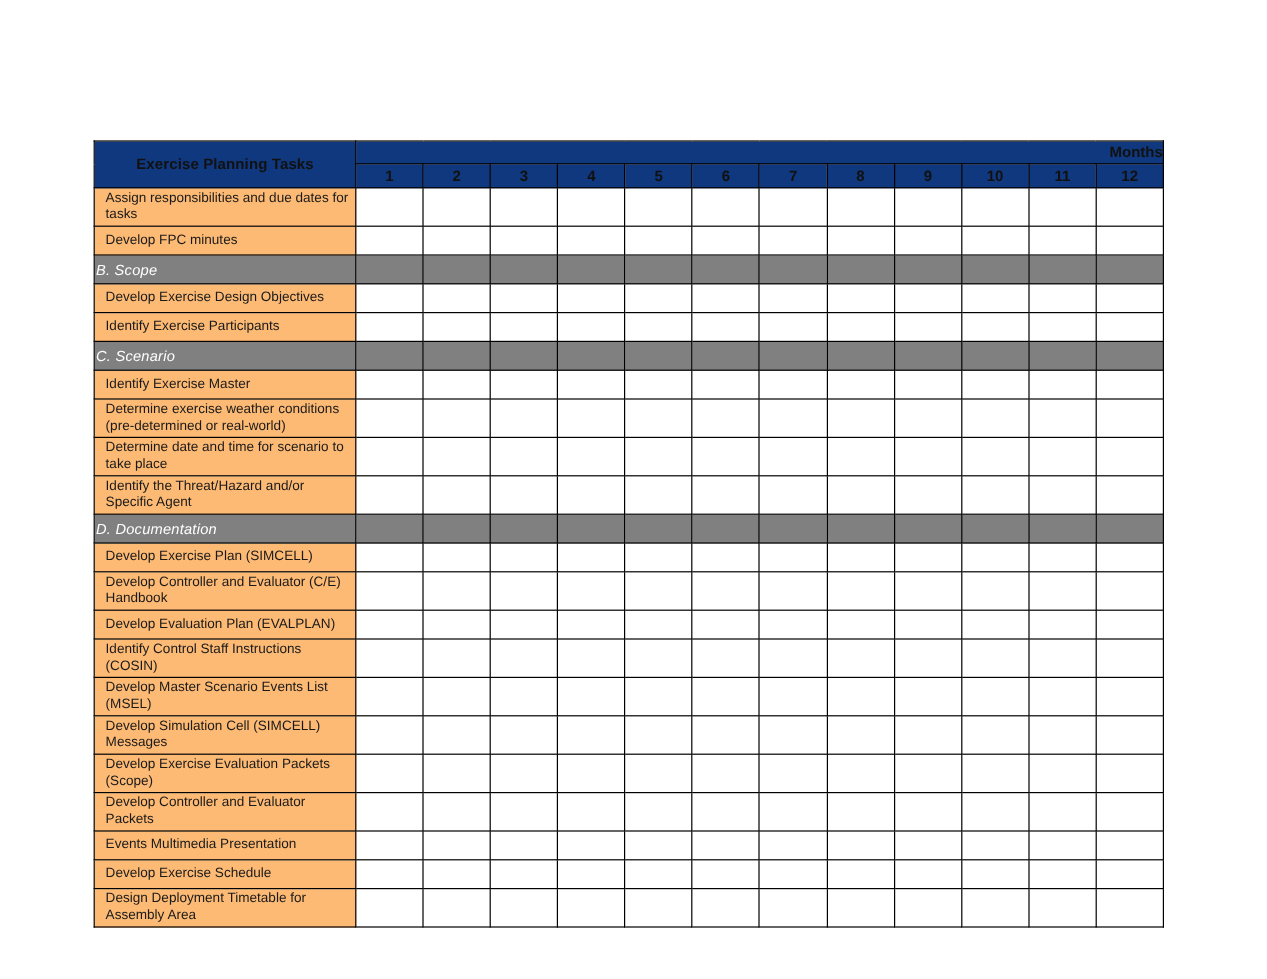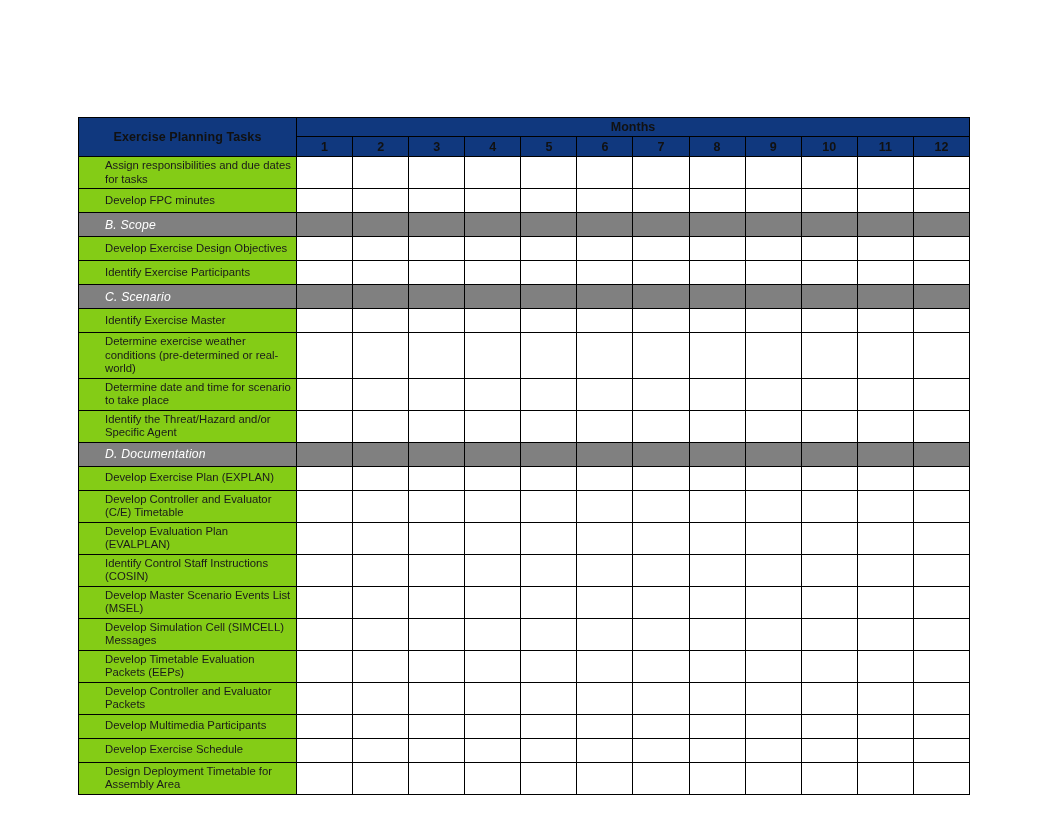--- a/index.html
+++ b/index.html
@@ -57,7 +57,7 @@
     color: #111111;
     font-size: 12.5px;
     font-weight: bold;
-    text-align: center;
+    text-align: right;
     vertical-align: middle;
     height: 18px;
   }

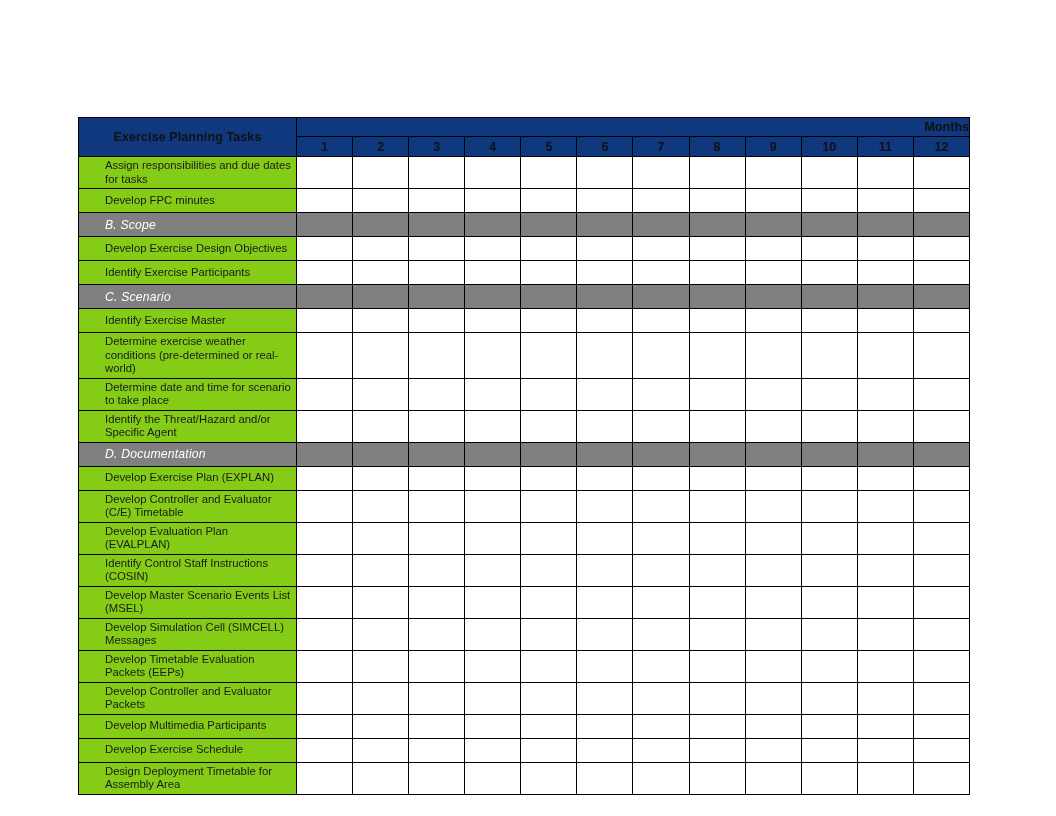--- a/index.html
+++ b/index.html
@@ -74,12 +74,12 @@
 
   
   tr.task-row td.task-cell {
-    background: #84cc16;
+    background: #fdba74;
     color: #1a1a1a;
     font-size: 11.3px;
     text-align: left;
     vertical-align: middle;
-    padding: 2px 4px 2px 26px;
+    padding: 2px 4px 2px 9px;
     line-height: 13.5px;
   }
 

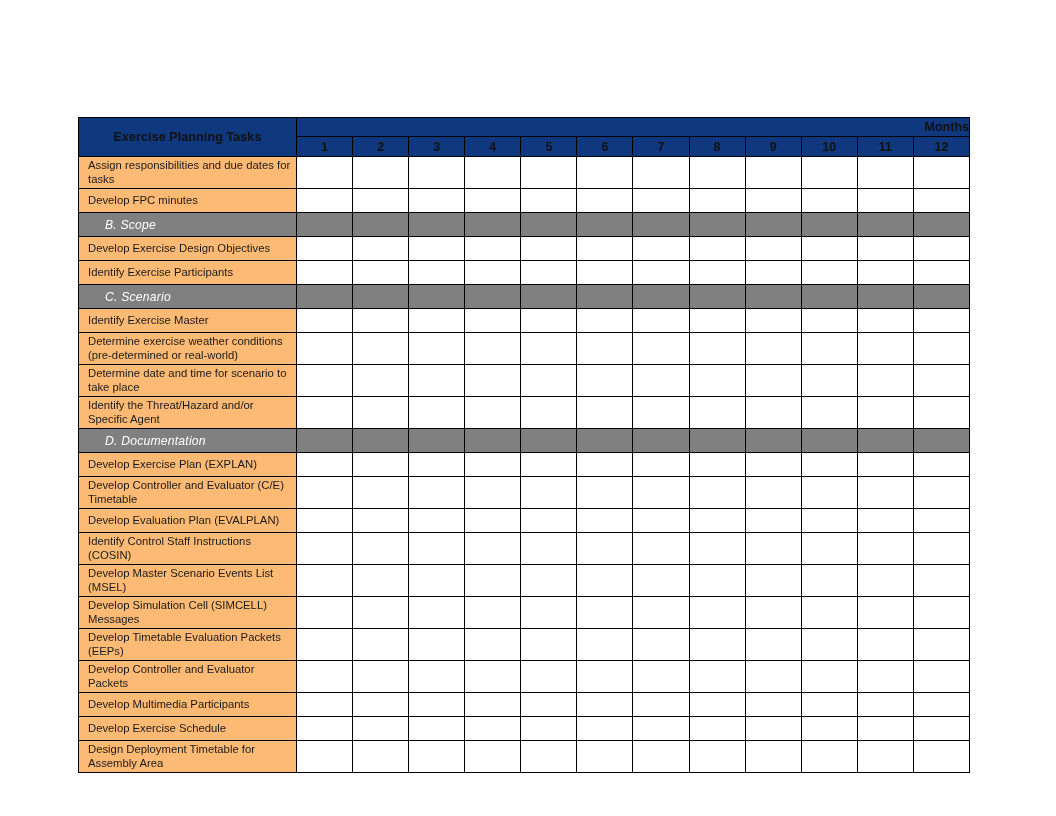--- a/index.html
+++ b/index.html
@@ -103,7 +103,7 @@
     font-style: italic;
     text-align: left;
     vertical-align: middle;
-    padding: 2px 4px 2px 26px;
+    padding: 2px 4px 2px 1px;
     letter-spacing: 0.2px;
   }
 

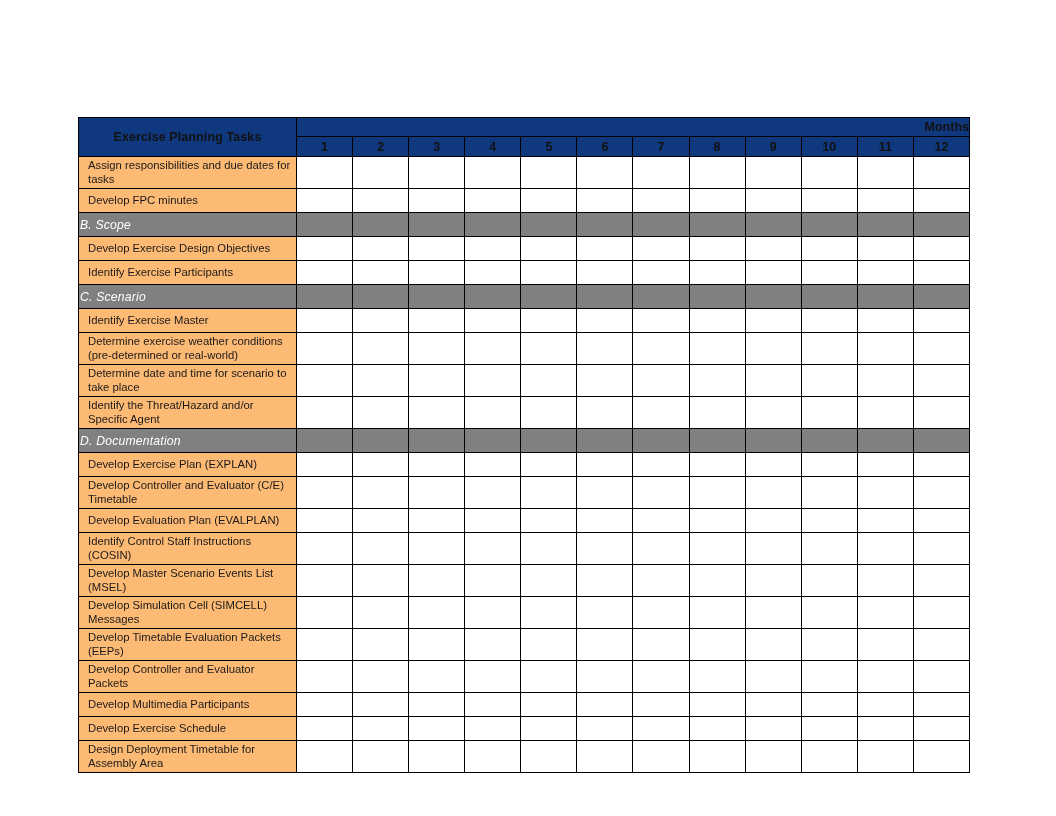--- a/index.html
+++ b/index.html
@@ -316,7 +316,7 @@
           <td class="month-cell"></td>
         </tr>
         <tr class="task-row r1">
-          <td class="task-cell">Develop Exercise Plan (EXPLAN)</td>
+          <td class="task-cell">Develop Exercise Plan (SIMCELL)</td>
           <td class="month-cell"></td>
           <td class="month-cell"></td>
           <td class="month-cell"></td>

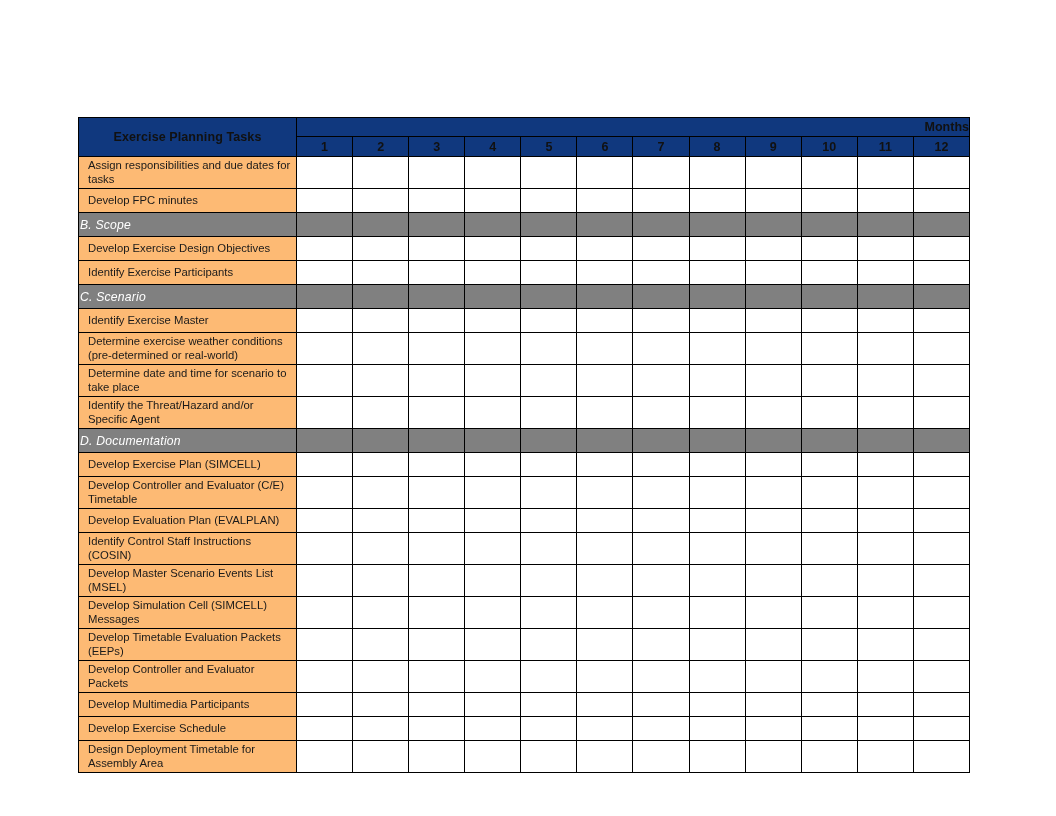--- a/index.html
+++ b/index.html
@@ -331,7 +331,7 @@
           <td class="month-cell"></td>
         </tr>
         <tr class="task-row r2">
-          <td class="task-cell">Develop Controller and Evaluator (C/E) Timetable</td>
+          <td class="task-cell">Develop Controller and Evaluator (C/E) Handbook</td>
           <td class="month-cell"></td>
           <td class="month-cell"></td>
           <td class="month-cell"></td>

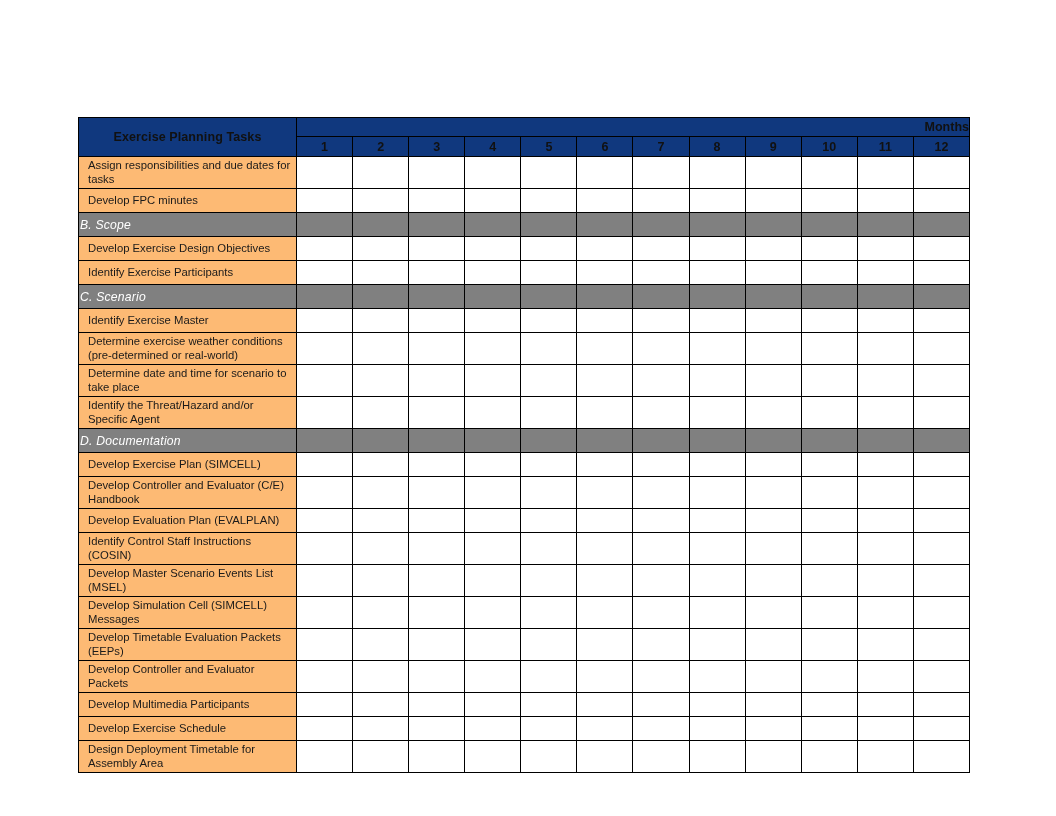--- a/index.html
+++ b/index.html
@@ -406,7 +406,7 @@
           <td class="month-cell"></td>
         </tr>
         <tr class="task-row r1">
-          <td class="task-cell">Develop Timetable Evaluation Packets (EEPs)</td>
+          <td class="task-cell">Develop Exercise Evaluation Packets (Scope)</td>
           <td class="month-cell"></td>
           <td class="month-cell"></td>
           <td class="month-cell"></td>

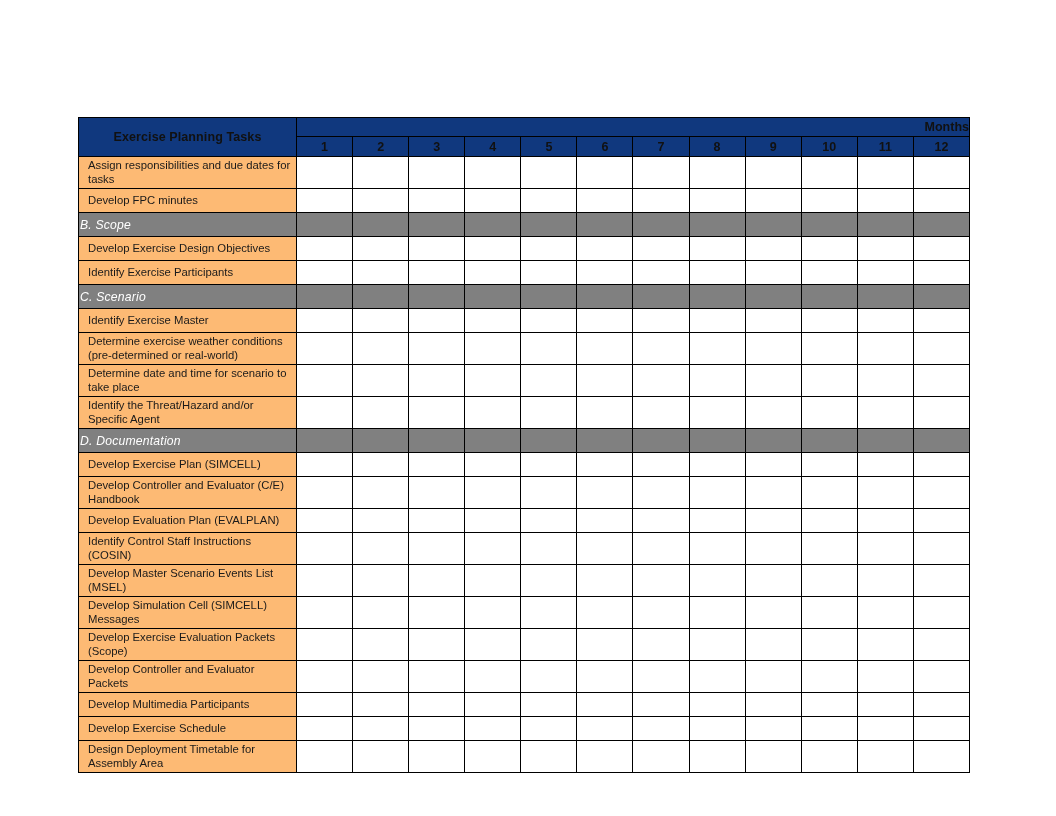--- a/index.html
+++ b/index.html
@@ -436,7 +436,7 @@
           <td class="month-cell"></td>
         </tr>
         <tr class="task-row r1">
-          <td class="task-cell">Develop Multimedia Participants</td>
+          <td class="task-cell">Events Multimedia Presentation</td>
           <td class="month-cell"></td>
           <td class="month-cell"></td>
           <td class="month-cell"></td>

